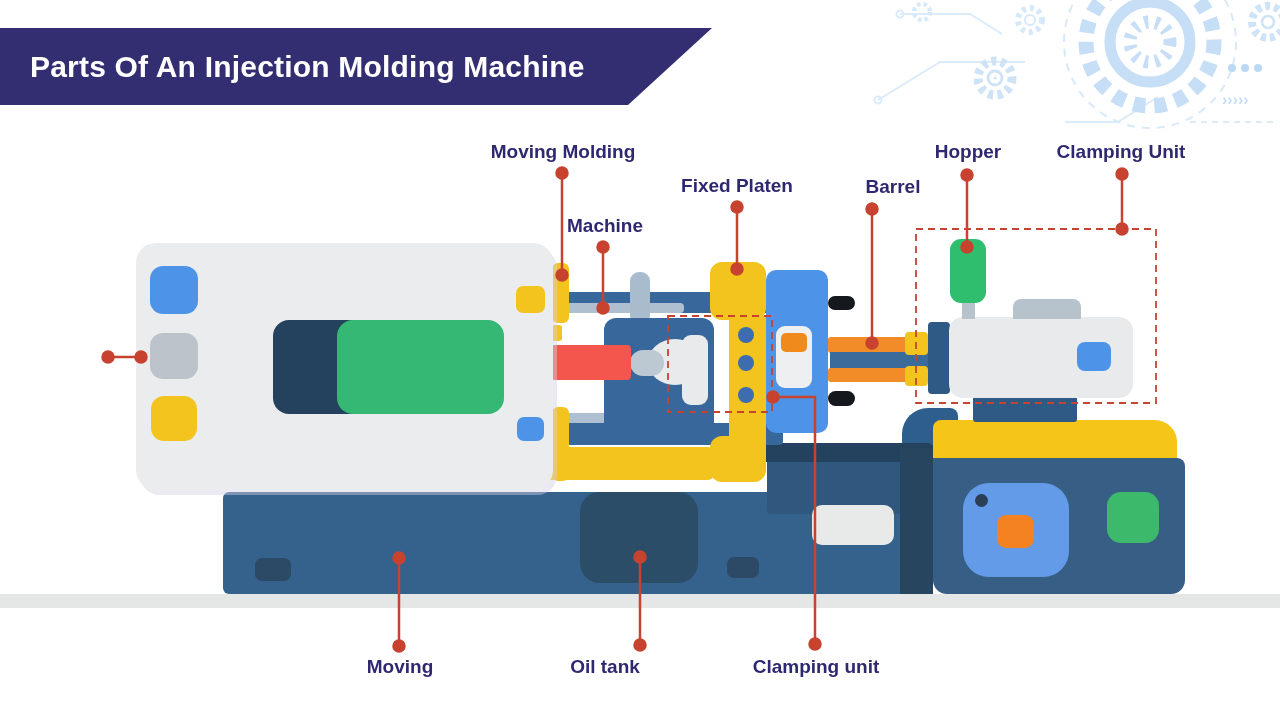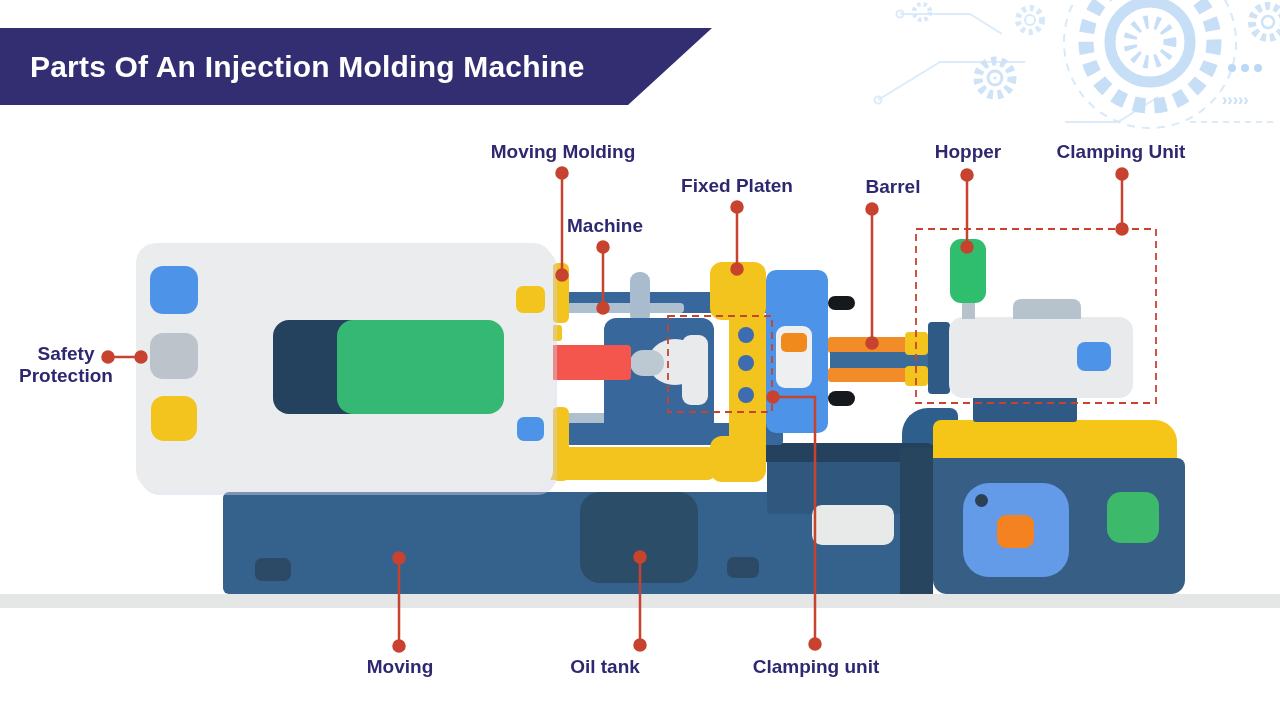--- a/index.html
+++ b/index.html
@@ -211,7 +211,6 @@
   <div class="label" style="left:871px;top:176px;padding-left:44px;">Barrel</div>
   <div class="label" style="left:968px;top:141px;">Hopper</div>
   <div class="label" style="left:1121px;top:141px;">Clamping Unit</div>
-  <div class="label wrap" style="left:66px;top:343px;">Safety Protection</div>
   <div class="label" style="left:400px;top:656px;">Moving</div>
   <div class="label" style="left:605px;top:656px;">Oil tank</div>
   <div class="label" style="left:816px;top:656px;">Clamping unit</div>

